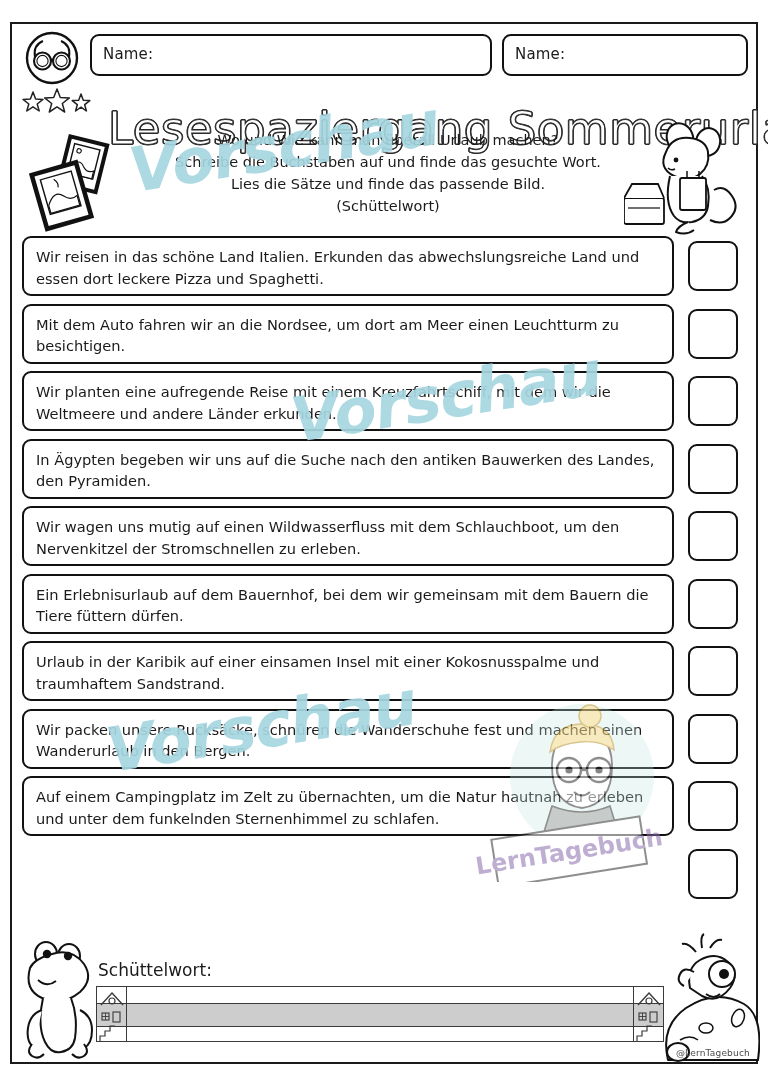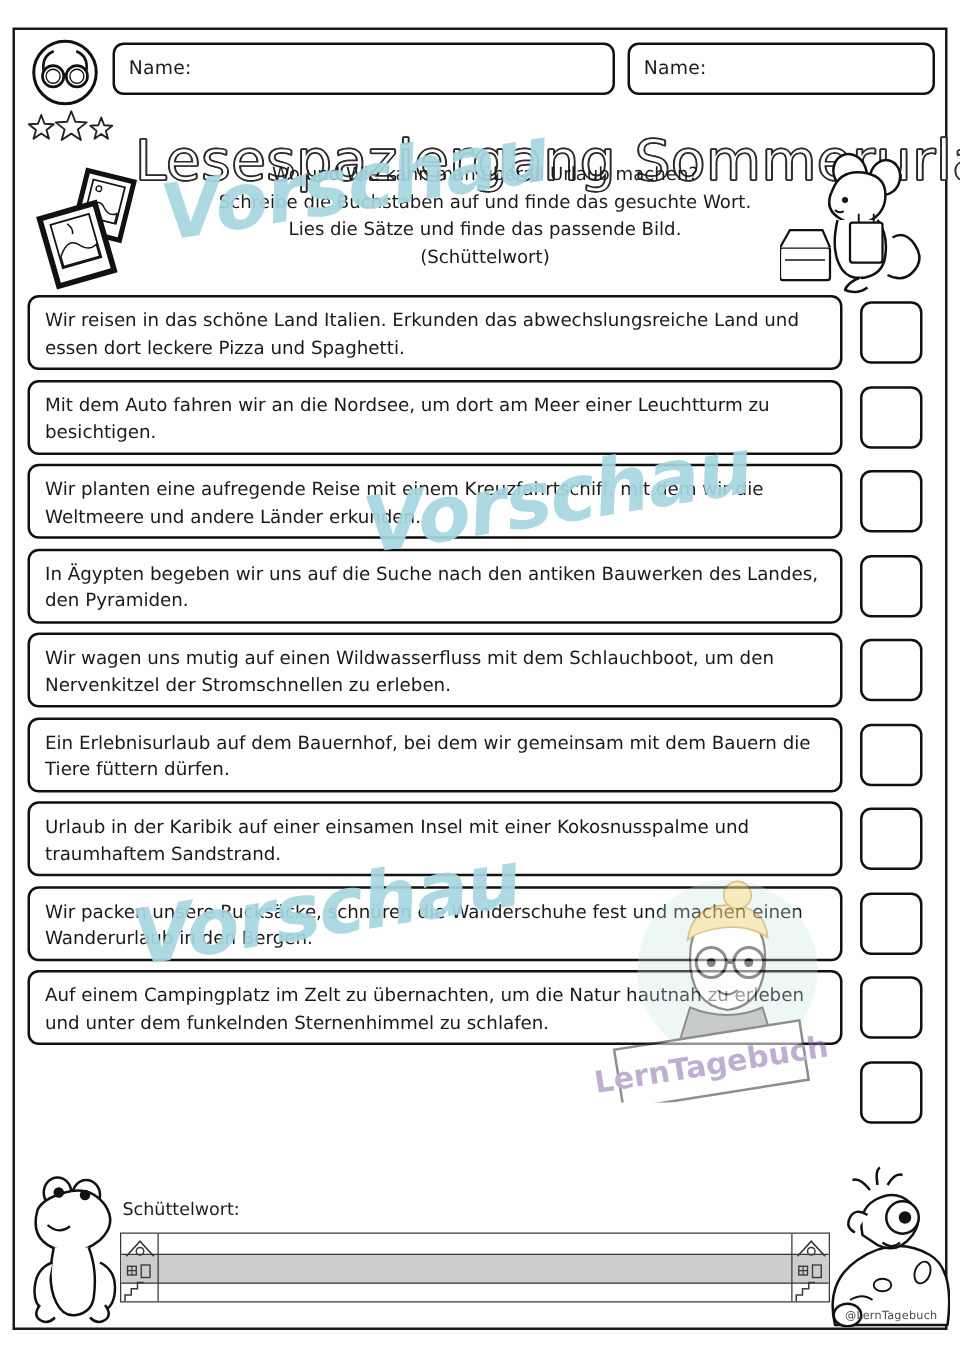--- a/index.html
+++ b/index.html
@@ -279,7 +279,7 @@
     </div>
 
     <div class="row">
-      <div class="sentence-box">Mit dem Auto fahren wir an die Nordsee, um dort am Meer einer Leuchtturm zu besichtigen.</div>
+      <div class="sentence-box">Mit dem Auto fahren wir an die Nordsee, um dort am Meer einen Leuchtturm zu besichtigen.</div>
       <div class="answer-box"></div>
     </div>
 

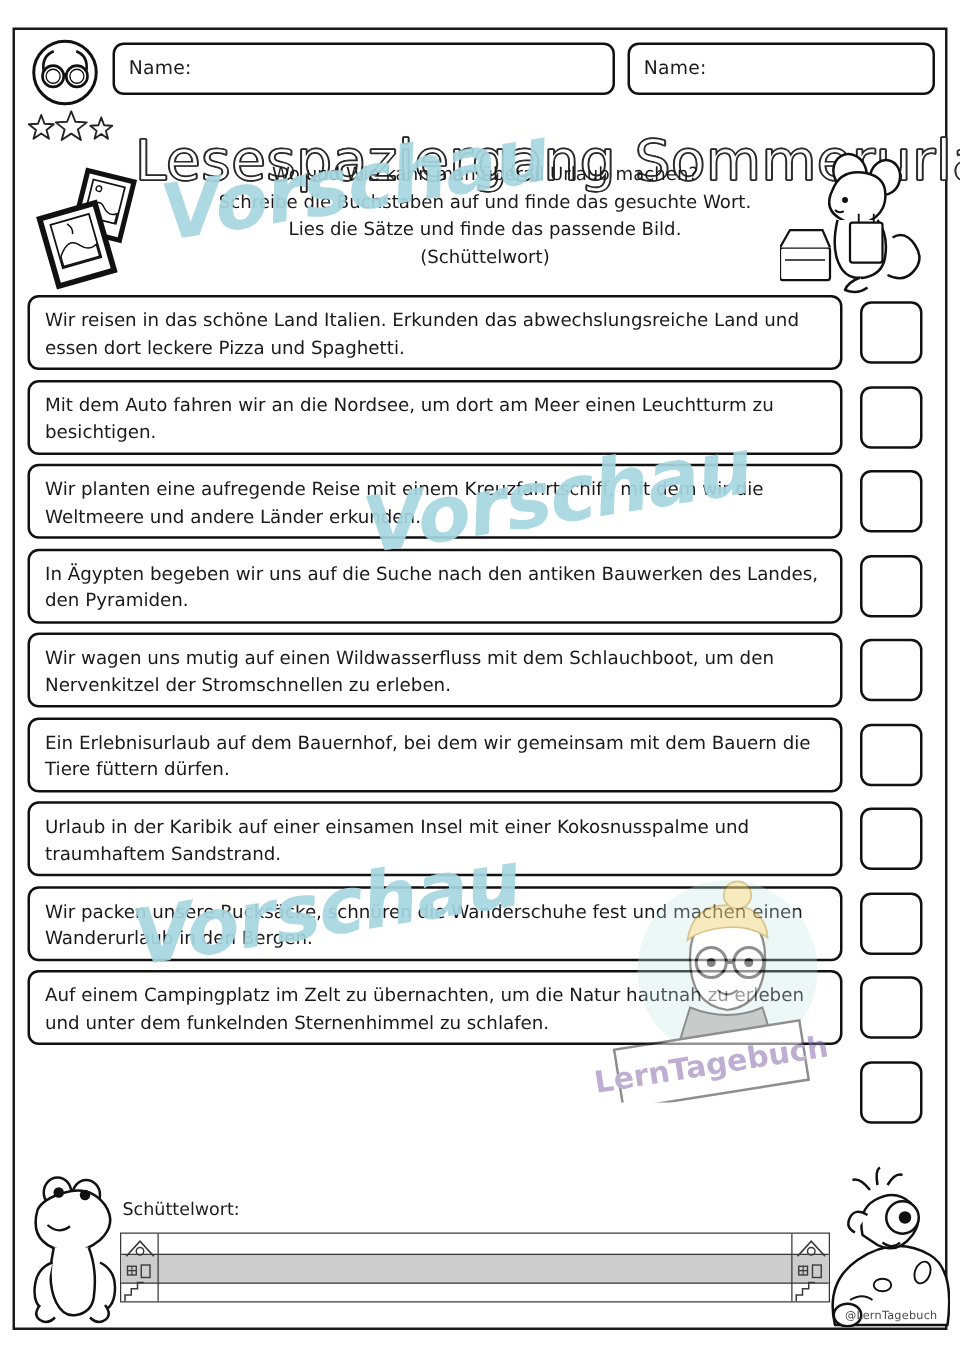--- a/index.html
+++ b/index.html
@@ -144,7 +144,7 @@
   
   .schuettel-label {
     position: absolute; left: 86px; top: 936px;
-    font-size: 14px; color: #1b1b1b;
+    font-size: 17px; color: #1b1b1b;
   }
   .writing-line {
     position: absolute; left: 84px; top: 962px;

